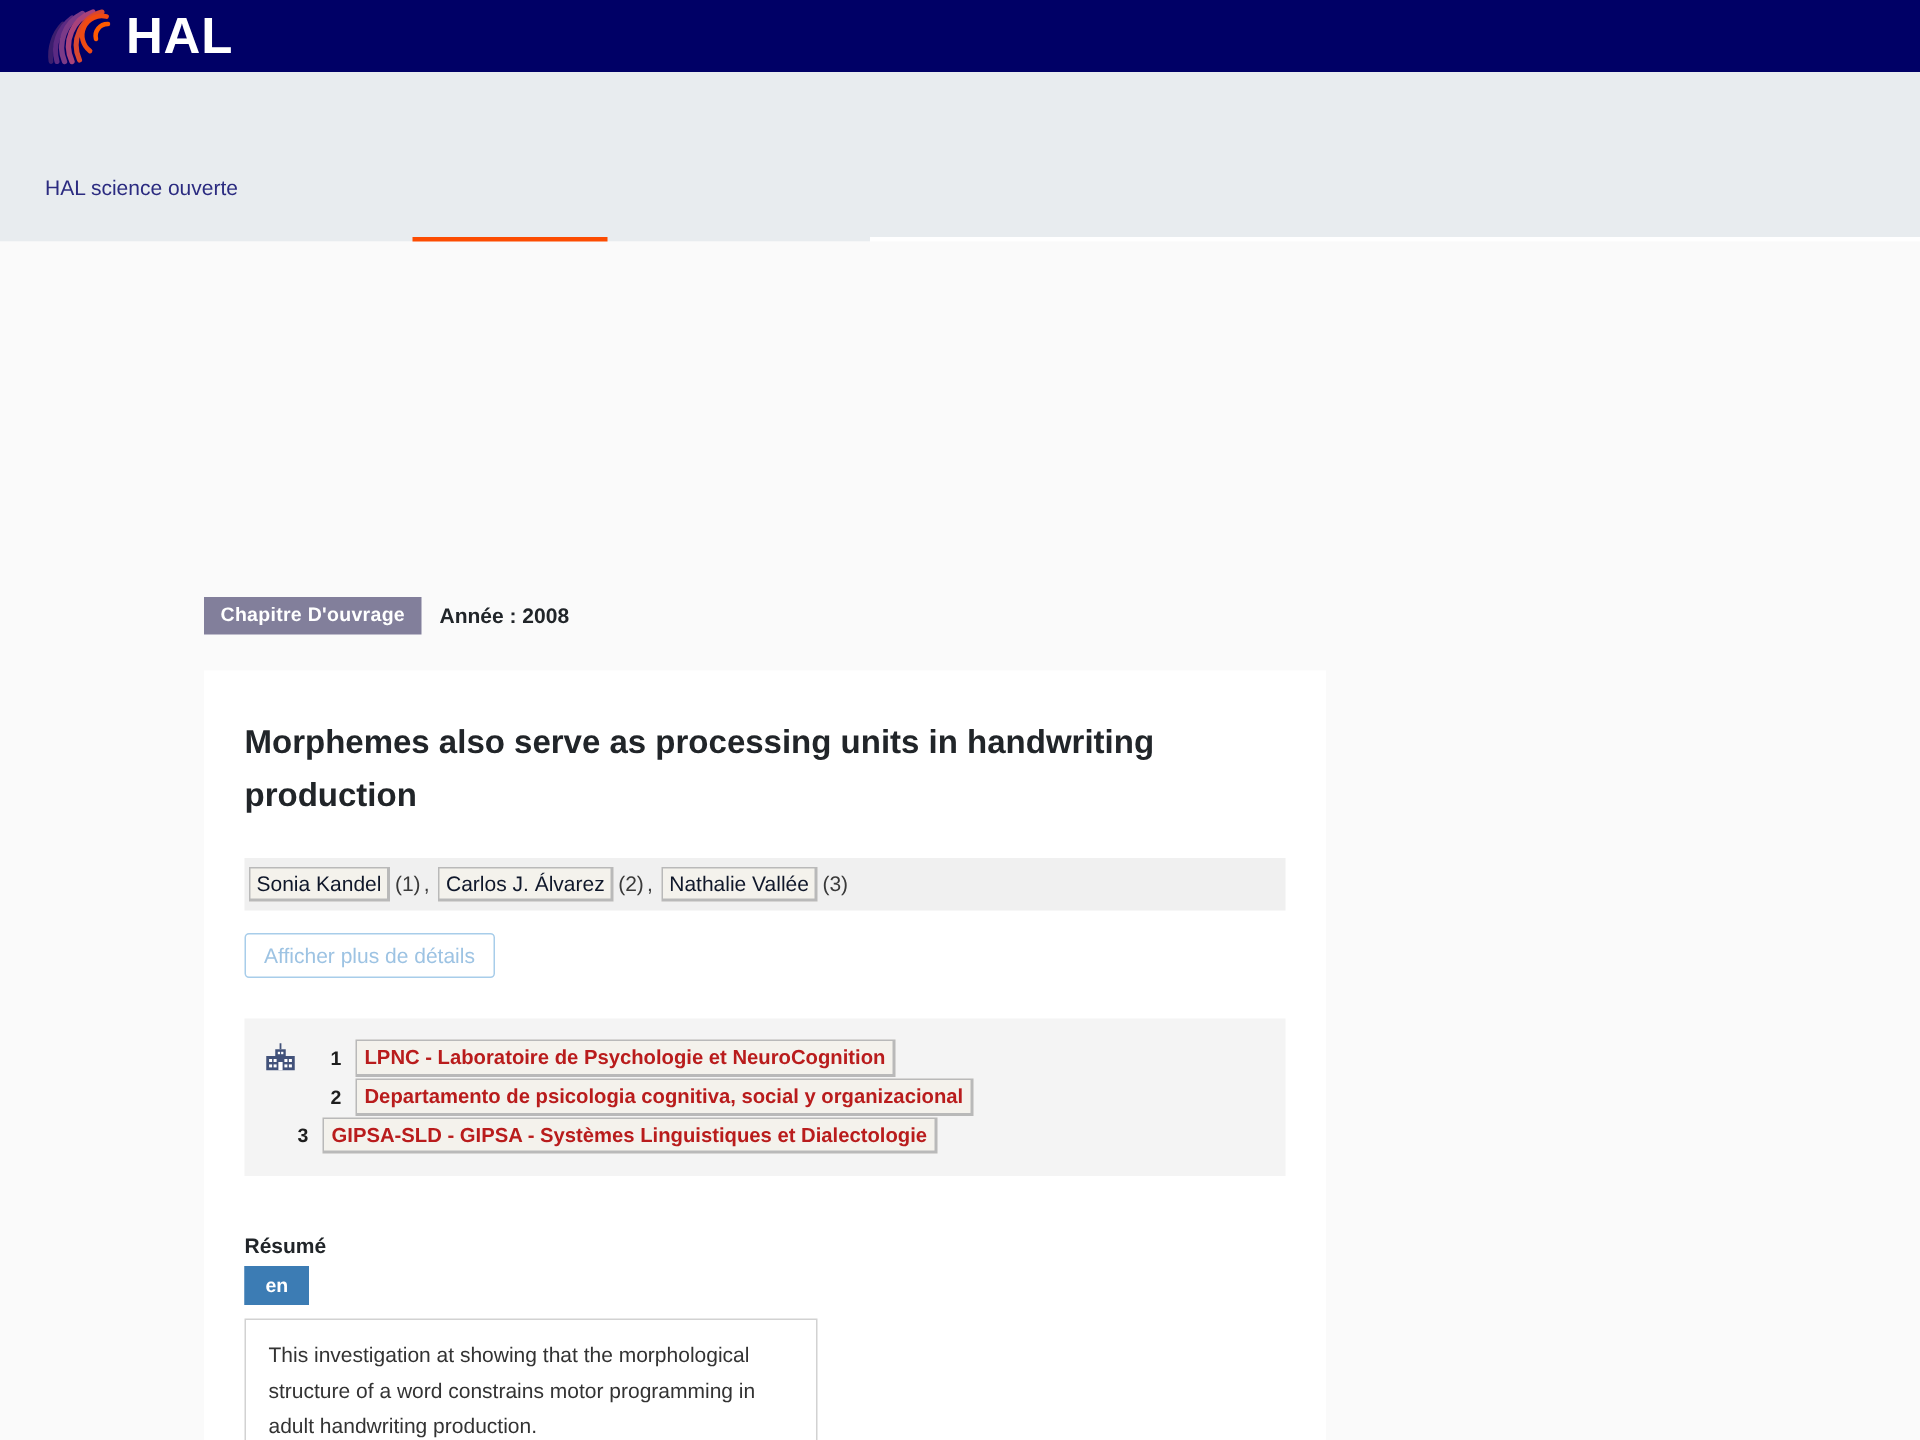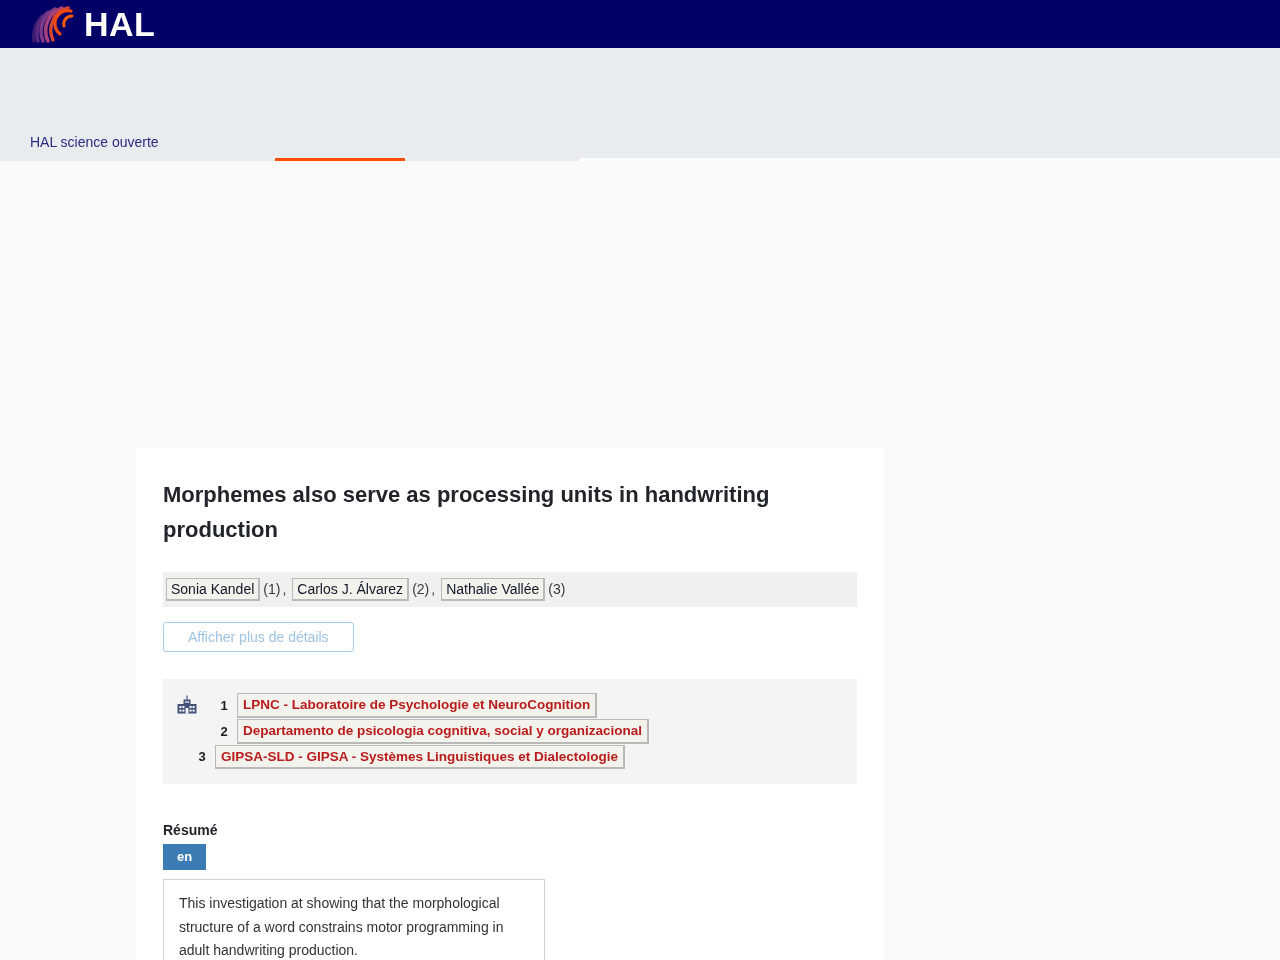--- a/index.html
+++ b/index.html
@@ -53,7 +53,7 @@
   .subnav-title {
     position: absolute;
     left: 30px;
-    top: 94px;
+    top: 77px;
     transform: translateY(-50%);
     font-size: 14px;
     color: #2b2b80;

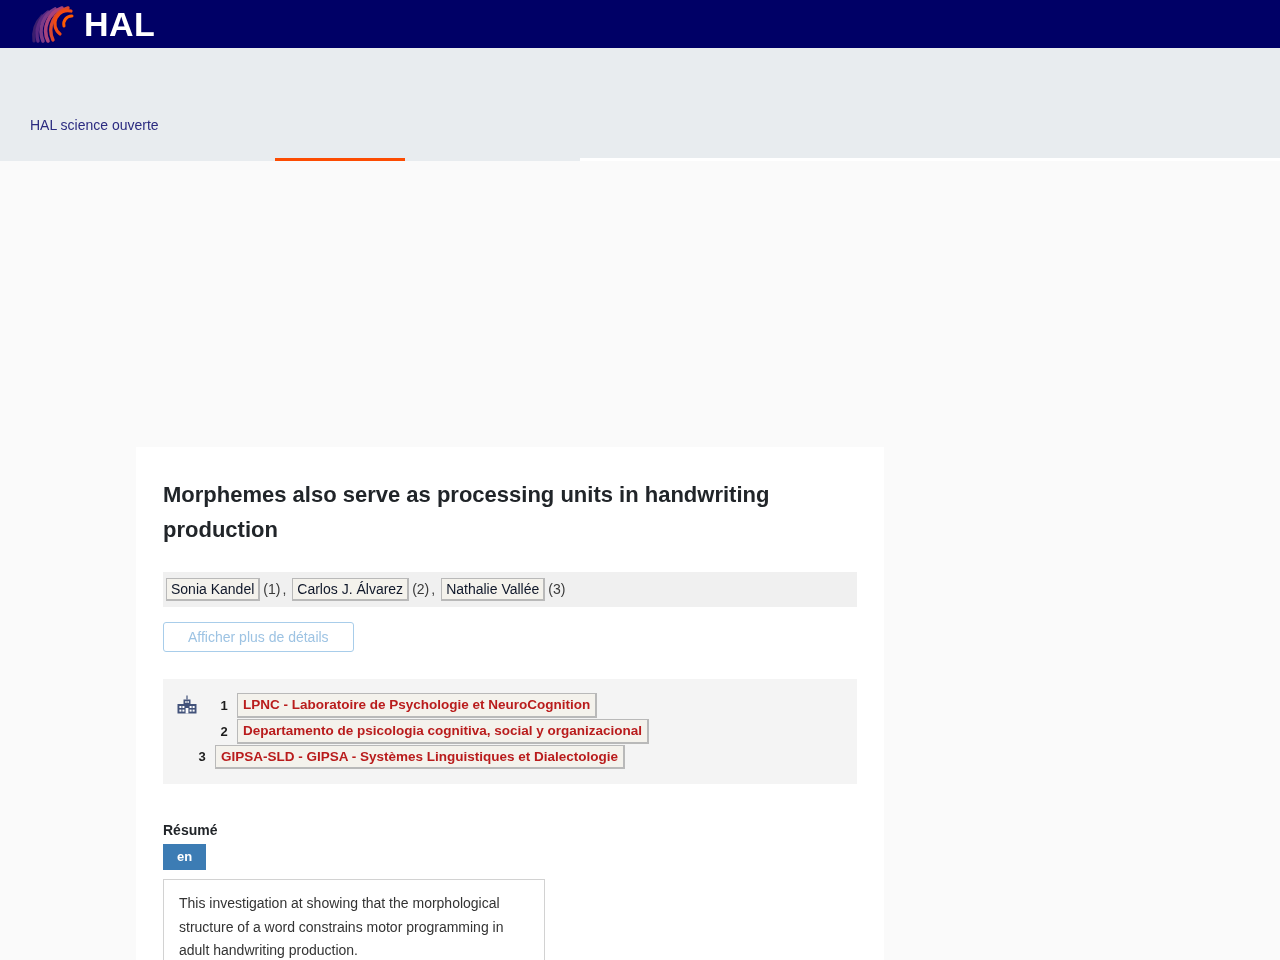--- a/index.html
+++ b/index.html
@@ -329,6 +329,10 @@
 
 <div class="page">
 
+  <div class="meta-row">
+    <span class="doctype-badge">Chapitre D'ouvrage</span>
+    <span class="year-label">Année : 2008</span>
+  </div>
 
   <div class="card">
 

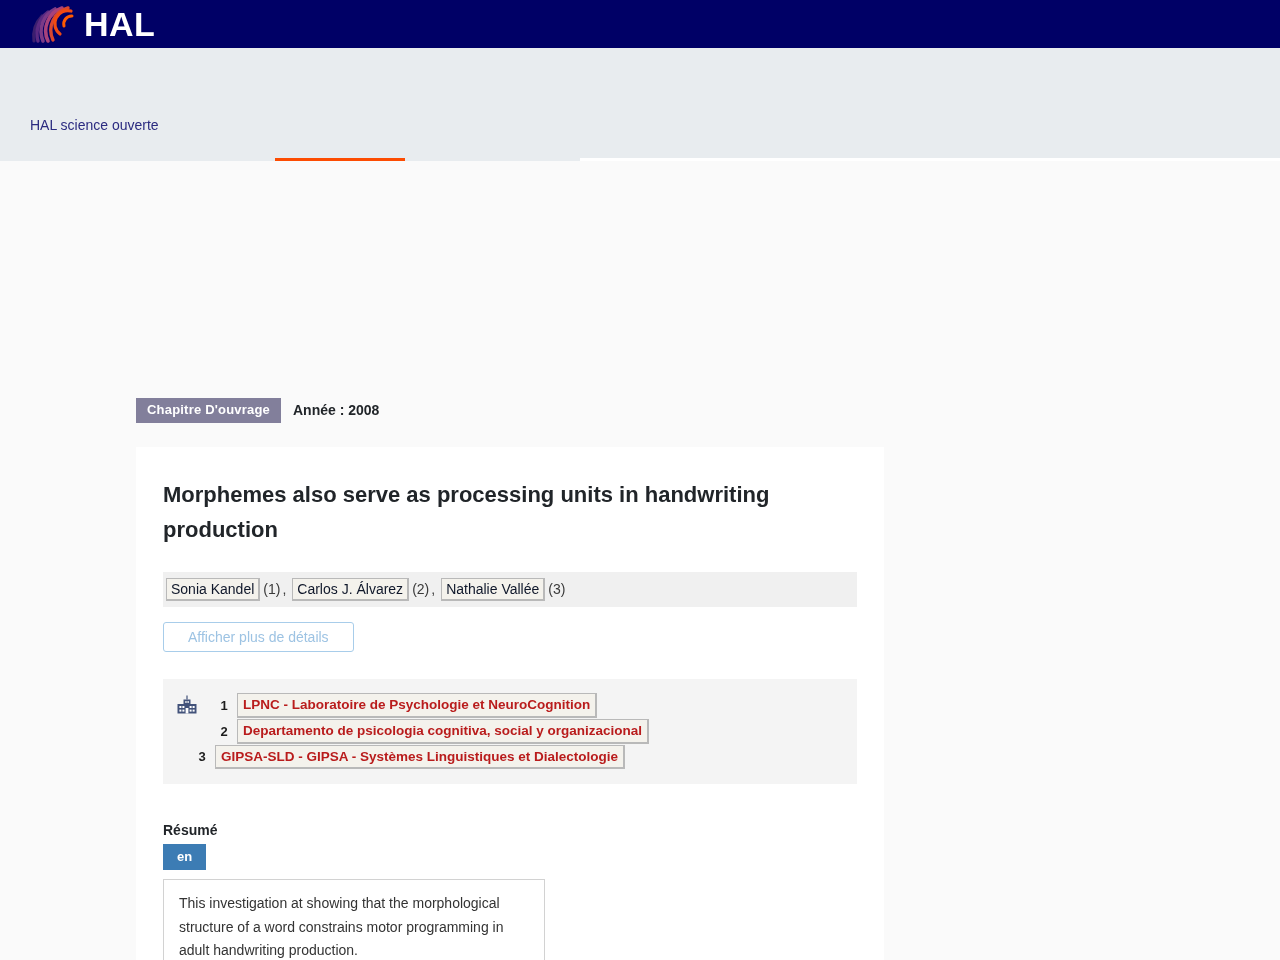--- a/index.html
+++ b/index.html
@@ -207,7 +207,7 @@
     background: #ffffff;
     color: #9dc3e3;
     font-size: 14px;
-    padding: 6px 24px;
+    padding: 6px 12px;
     border-radius: 3px;
     cursor: pointer;
     font-family: "Liberation Sans", sans-serif;

